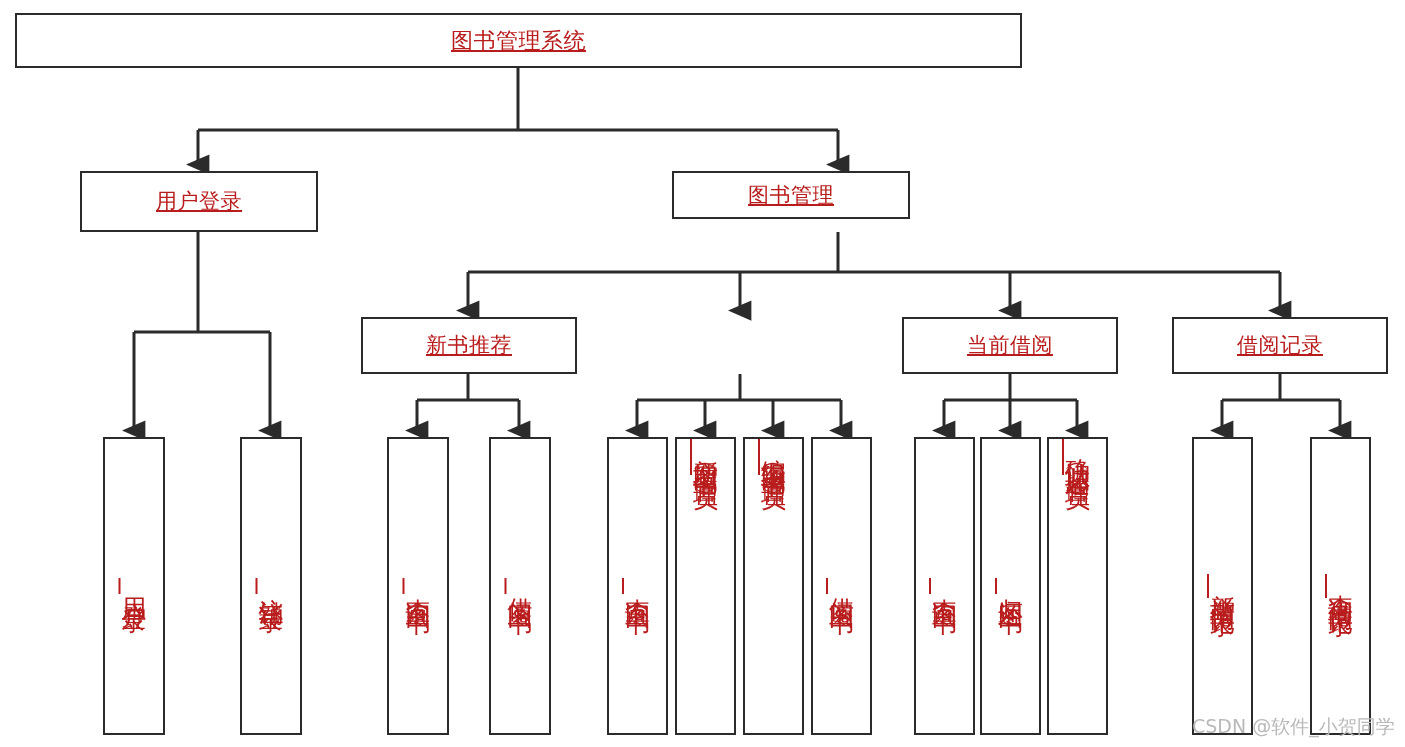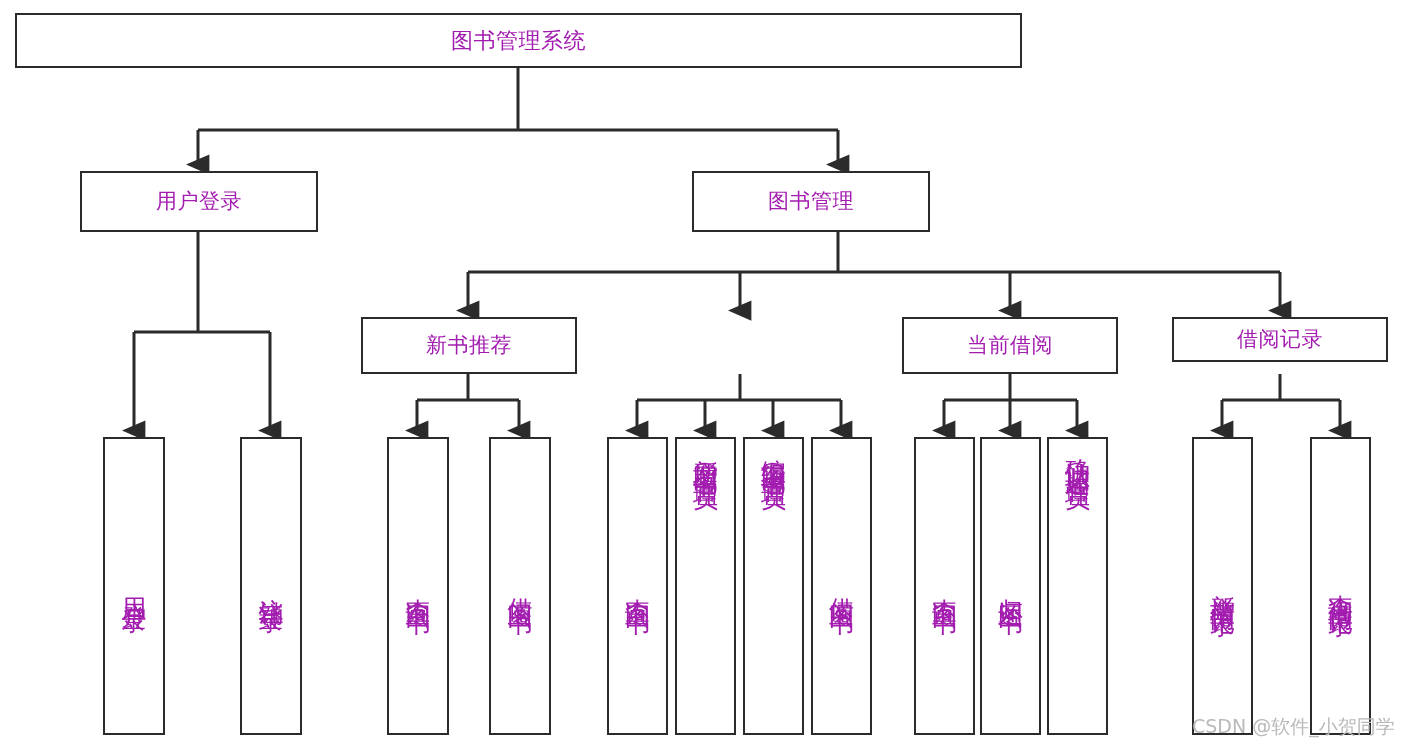--- a/index.html
+++ b/index.html
@@ -36,9 +36,10 @@
     z-index: 3;
   }
   .node-label {
-    color: #a21caf;
+    color: #b91c1c;
     line-height: 1.0;
     white-space: nowrap;
+    text-decoration: underline;
   }
   
   .node.horiz .node-label {

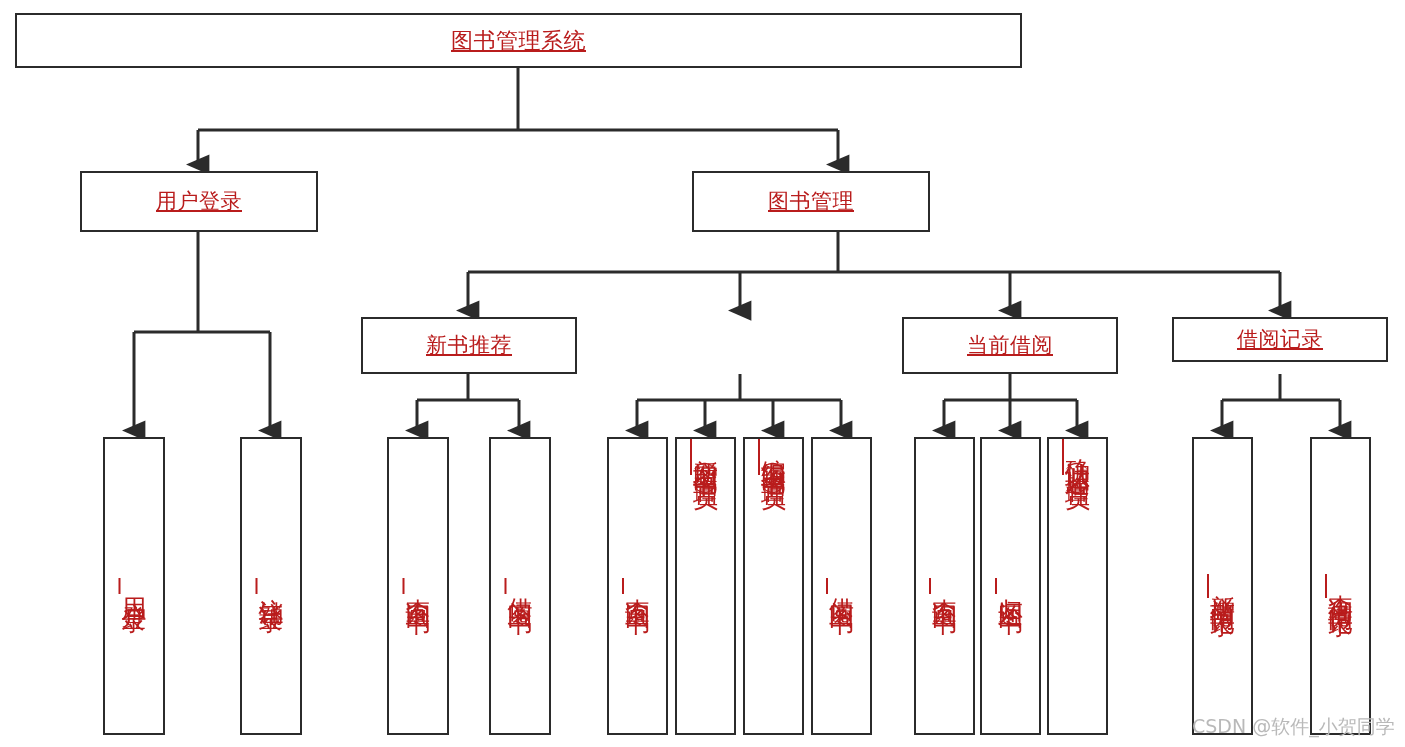--- a/index.html
+++ b/index.html
@@ -141,7 +141,7 @@
     <span class="node-label">用户登录</span>
   </div>
 
-  <div class="node horiz" style="left:692px; top:171px; width:238px; height:61px;">
+  <div class="node horiz" style="left:672px; top:171px; width:238px; height:48px;">
     <span class="node-label">图书管理</span>
   </div>
 

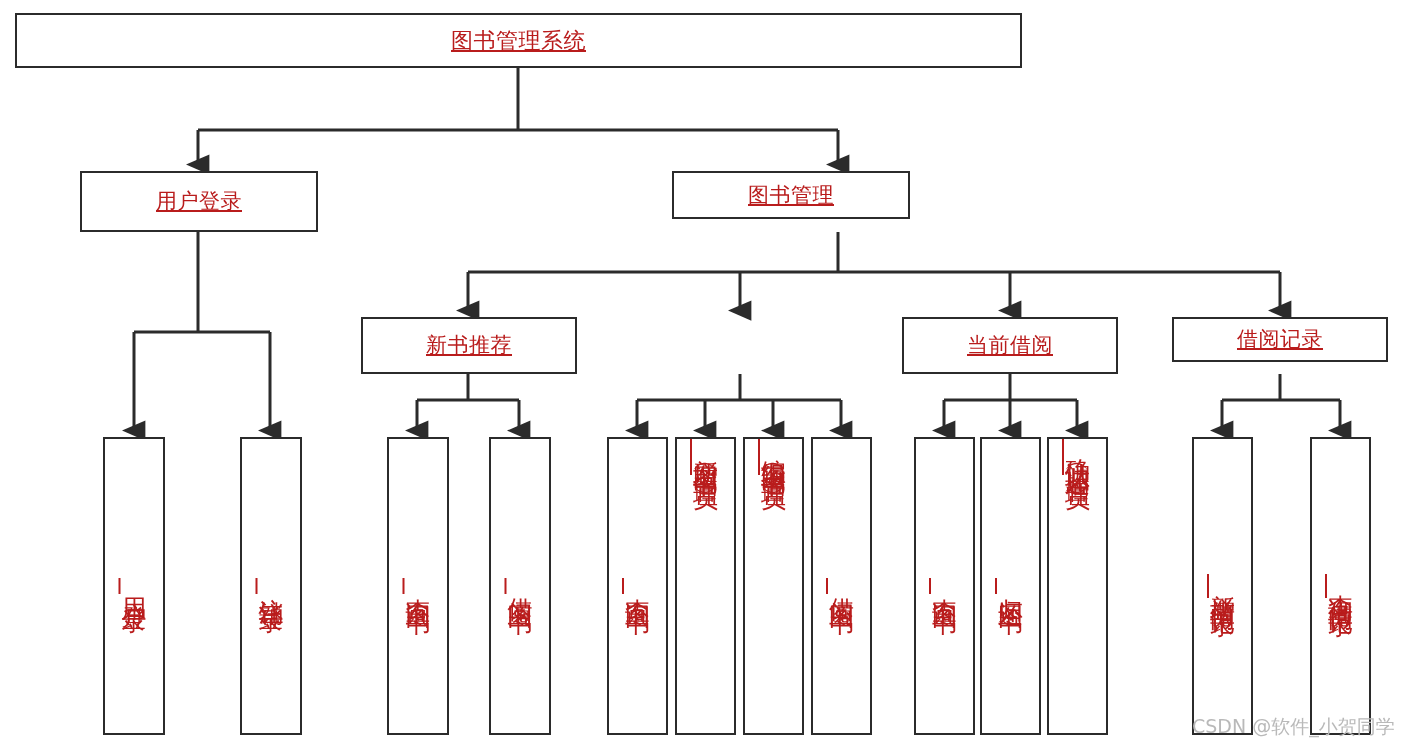--- a/index.html
+++ b/index.html
@@ -154,7 +154,7 @@
     <span class="node-label">当前借阅</span>
   </div>
 
-  <div class="node horiz" style="left:1172px; top:317px; width:216px; height:45px;">
+  <div class="node horiz" style="left:1172px; top:317px; width:216px; height:57px;">
     <span class="node-label">借阅记录</span>
   </div>
 

